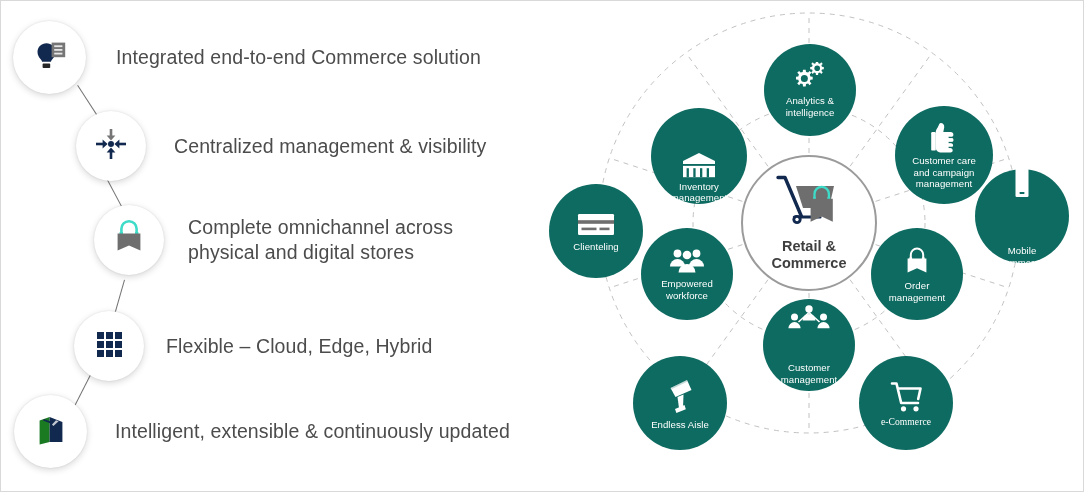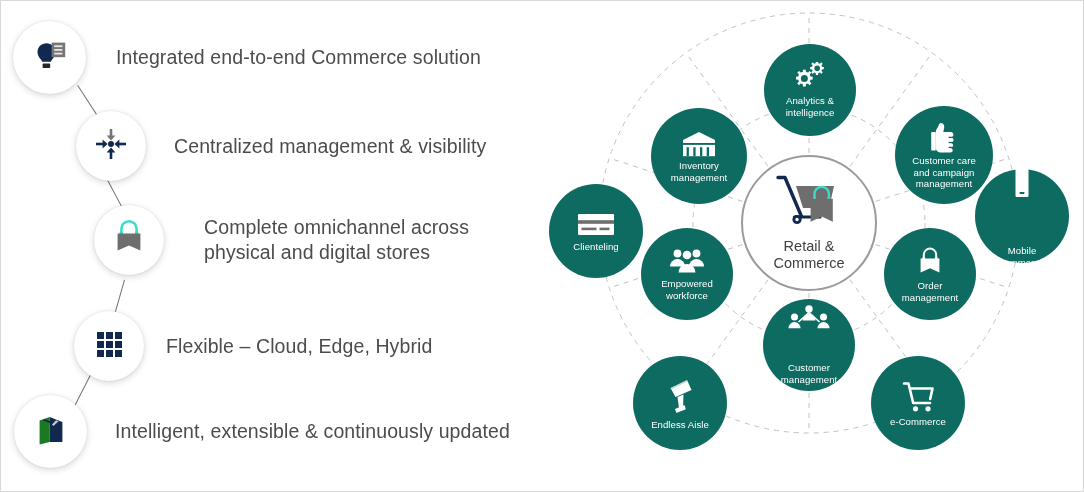--- a/index.html
+++ b/index.html
@@ -398,7 +398,7 @@
       <span class="node-label">Endless Aisle</span>
     </div>
 
-    <div class="node" style="left:110px; top:107px; width:96px; height:96px;">
+    <div class="node" style="left:110px; top:107px; width:96px; height:96px;justify-content:flex-end;">
       <span class="node-icon">
         <svg width="38" height="30" viewBox="0 0 38 30">
           <path d="M3.0 11.0 L19.0 3.0 L35.0 11.0 L35.0 14.0 L3.0 14.0 Z" fill="#ffffff"></path>

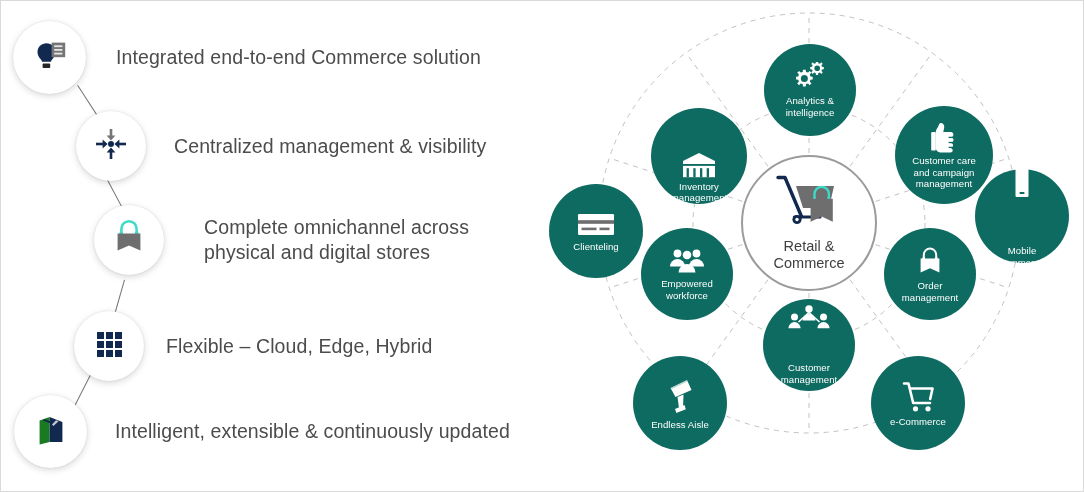--- a/index.html
+++ b/index.html
@@ -191,7 +191,7 @@
           </svg>
         </span>
       </div>
-      <div class="bullet-text" style="margin-left:40px;">Complete omnichannel across
+      <div class="bullet-text" style="margin-left:24px;">Complete omnichannel across
 physical and digital stores</div>
     </div>
 

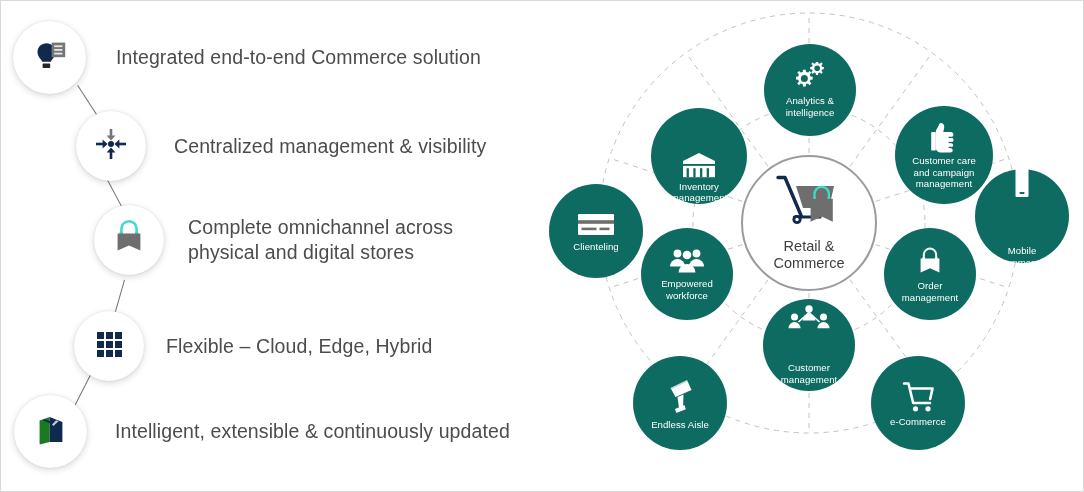--- a/index.html
+++ b/index.html
@@ -113,7 +113,7 @@
   }
   #hub .hub-label {
     color: #3f3f3f;
-    font-weight: normal;
+    font-weight: bold;
     font-size: 14.5px;
     line-height: 17px;
     text-align: center;

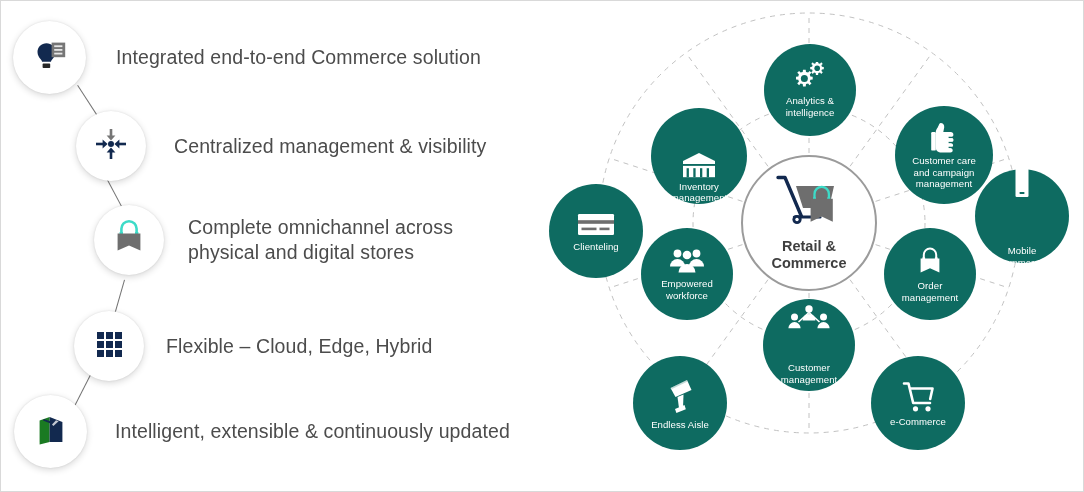--- a/index.html
+++ b/index.html
@@ -321,7 +321,7 @@
 commerce</span>
     </div>
 
-    <div class="node" style="left:343px; top:227px; width:92px; height:92px;">
+    <div class="node" style="left:330px; top:227px; width:92px; height:92px;">
       <span class="node-icon">
         <svg width="34" height="34" viewBox="0 0 34 34">
           <path d="M10.8 13.8 V9.8 a6.2 6.2 0 0 1 12.4 0 V13.8" fill="none" stroke="#ffffff" stroke-width="2.0"></path>

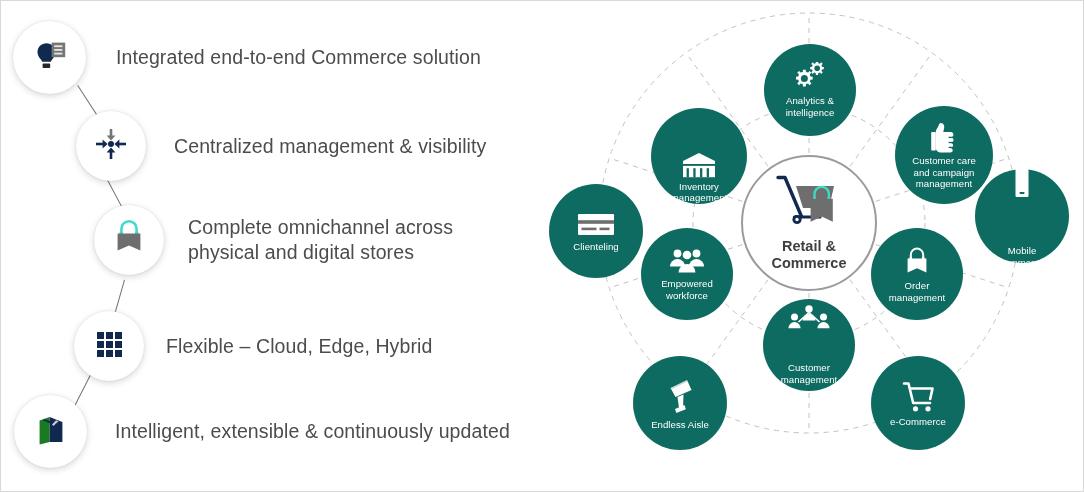--- a/index.html
+++ b/index.html
@@ -334,7 +334,7 @@
 management</span>
     </div>
 
-    <div class="node" style="left:330px; top:355px; width:94px; height:94px;">
+    <div class="node" style="left:318px; top:355px; width:94px; height:94px;font-family:Liberation Serif, serif;">
       <span class="node-icon">
         <svg width="38" height="36" viewBox="0 0 38 36">
           <g fill="none" stroke="#ffffff" stroke-width="2.6" stroke-linecap="round" stroke-linejoin="round">

